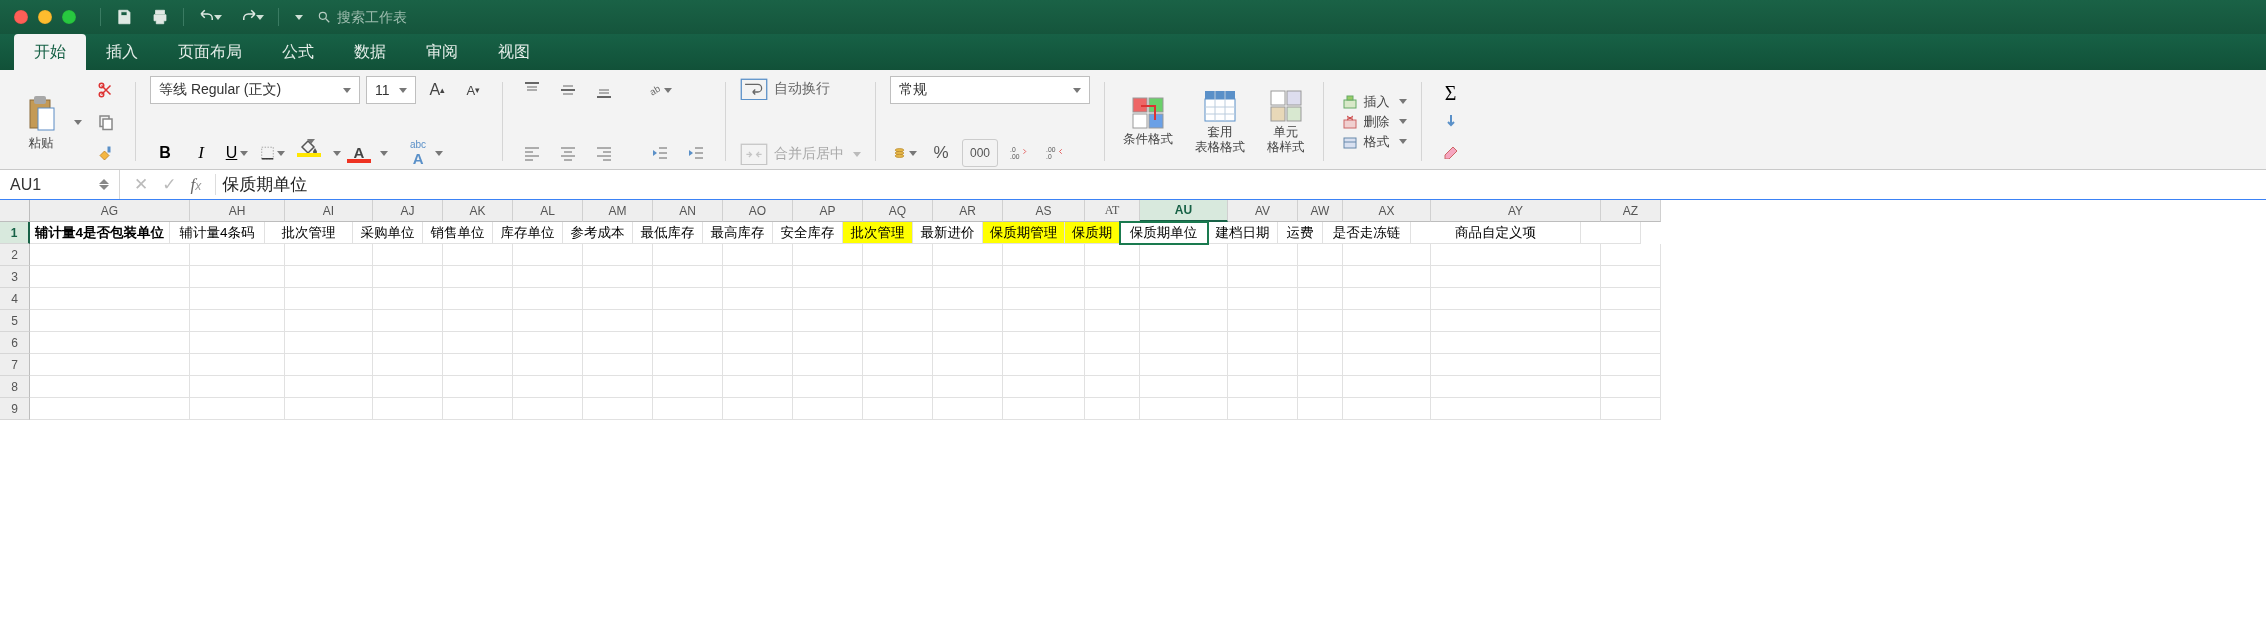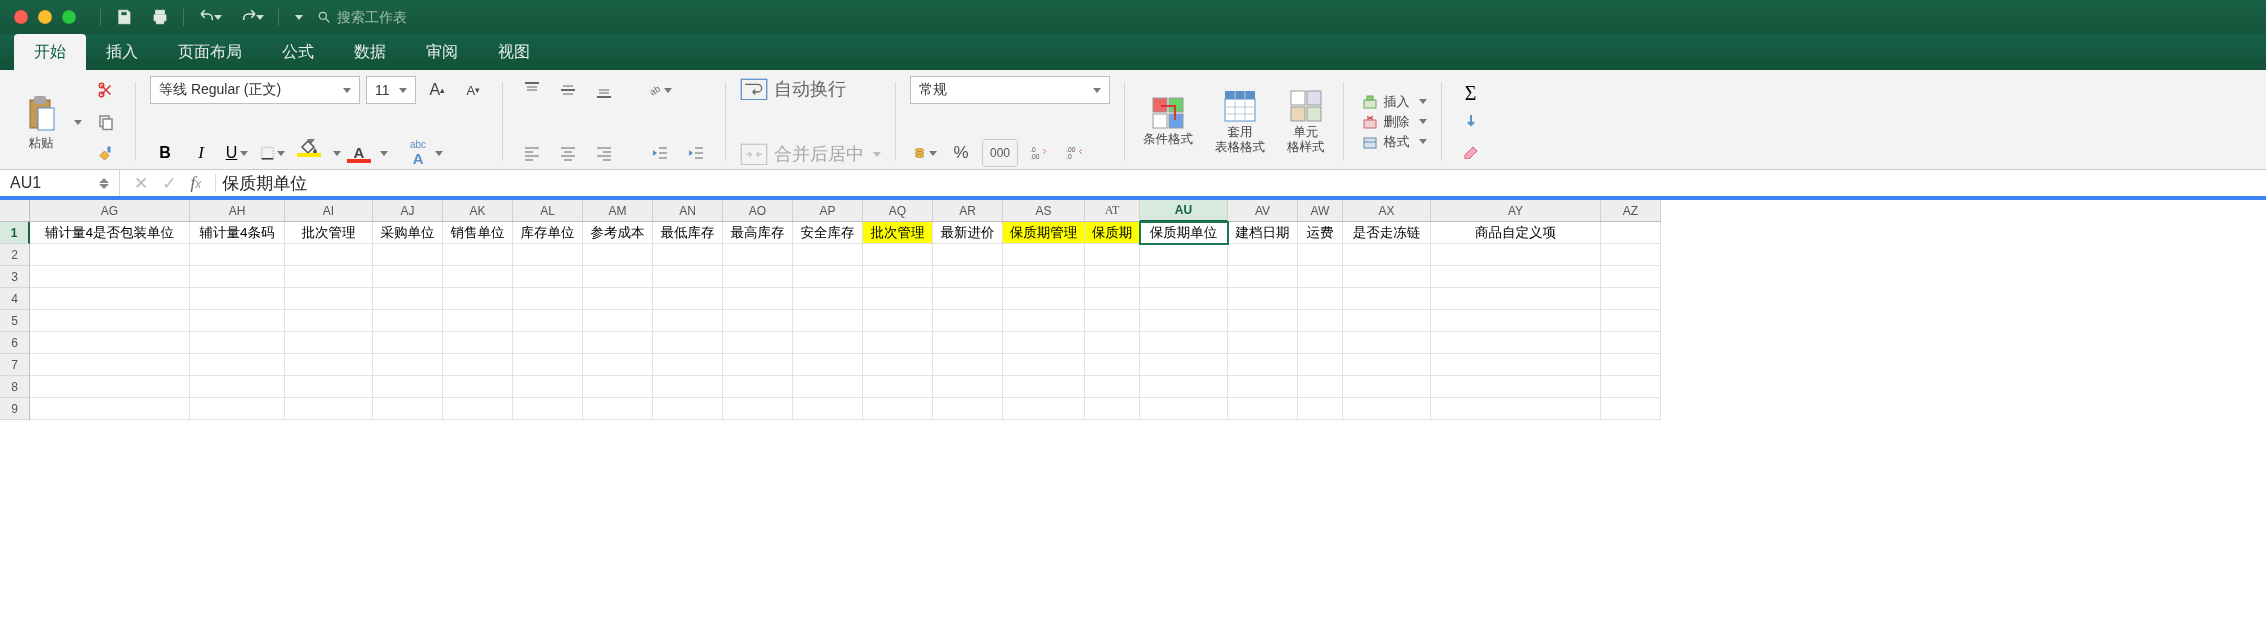--- a/index.html
+++ b/index.html
@@ -43,7 +43,7 @@
   .underline-yellow{ width:24px; height:4px; background:#ffe600; margin-top:-2px;}
   .underline-red{ width:24px; height:4px; background:#e32; margin-top:-2px;}
   .stackbtn{display:flex;flex-direction:column;align-items:center;cursor:pointer;}
-  .textlbl{font-size:18px;color:#666;}
+  .textlbl{font-size:14px;color:#666;}
   .textlbl.dis{color:#a8a8a8;}
   .iconbox{width:28px;height:26px;display:flex;align-items:center;justify-content:center;}
   .cells-col{display:flex;flex-direction:column;gap:2px;padding-left:4px;}

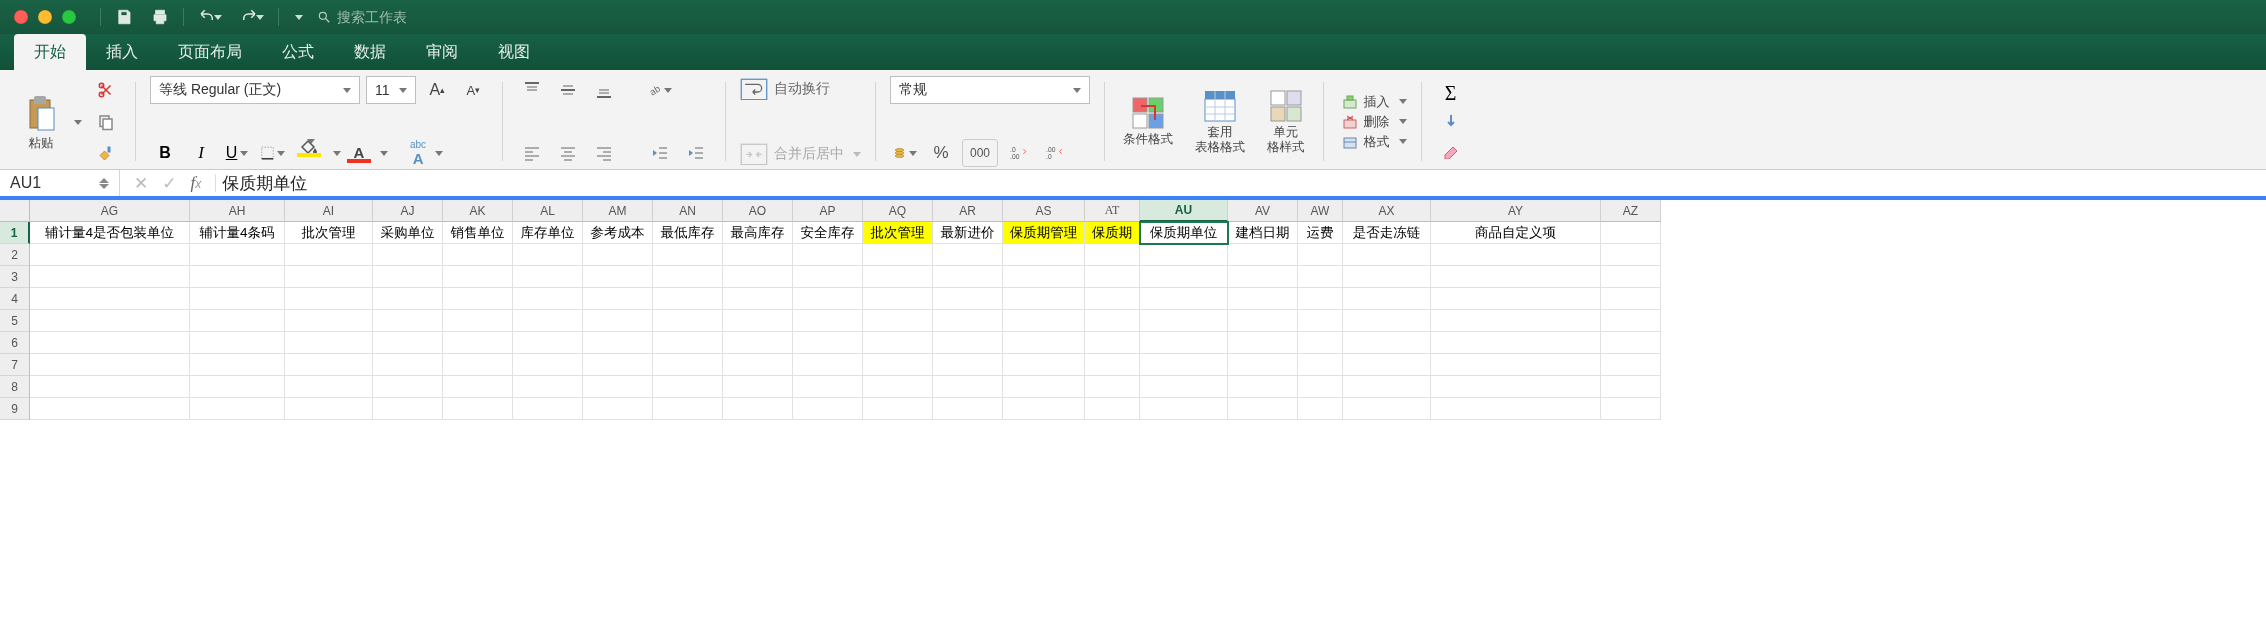--- a/index.html
+++ b/index.html
@@ -51,7 +51,7 @@
   .cells-col .r svg{width:16px;height:16px;}
 
   
-  .fxbar { height:30px; display:flex; align-items:center; border-bottom:4px solid #3b82f6; background:#fff;}
+  .fxbar { height:30px; display:flex; align-items:center; border-bottom:1px solid #3b82f6; background:#fff;}
   .namebox { width:120px; height:100%; display:flex; align-items:center; justify-content:flex-start; padding:0 10px; border-right:1px solid #d6d6d6; font-size:16px; color:#333;}
   .spinner{display:flex;flex-direction:column;margin-left:auto;gap:1px;}
   .spinner div{width:0;height:0;border-left:5px solid transparent;border-right:5px solid transparent;cursor:pointer;}

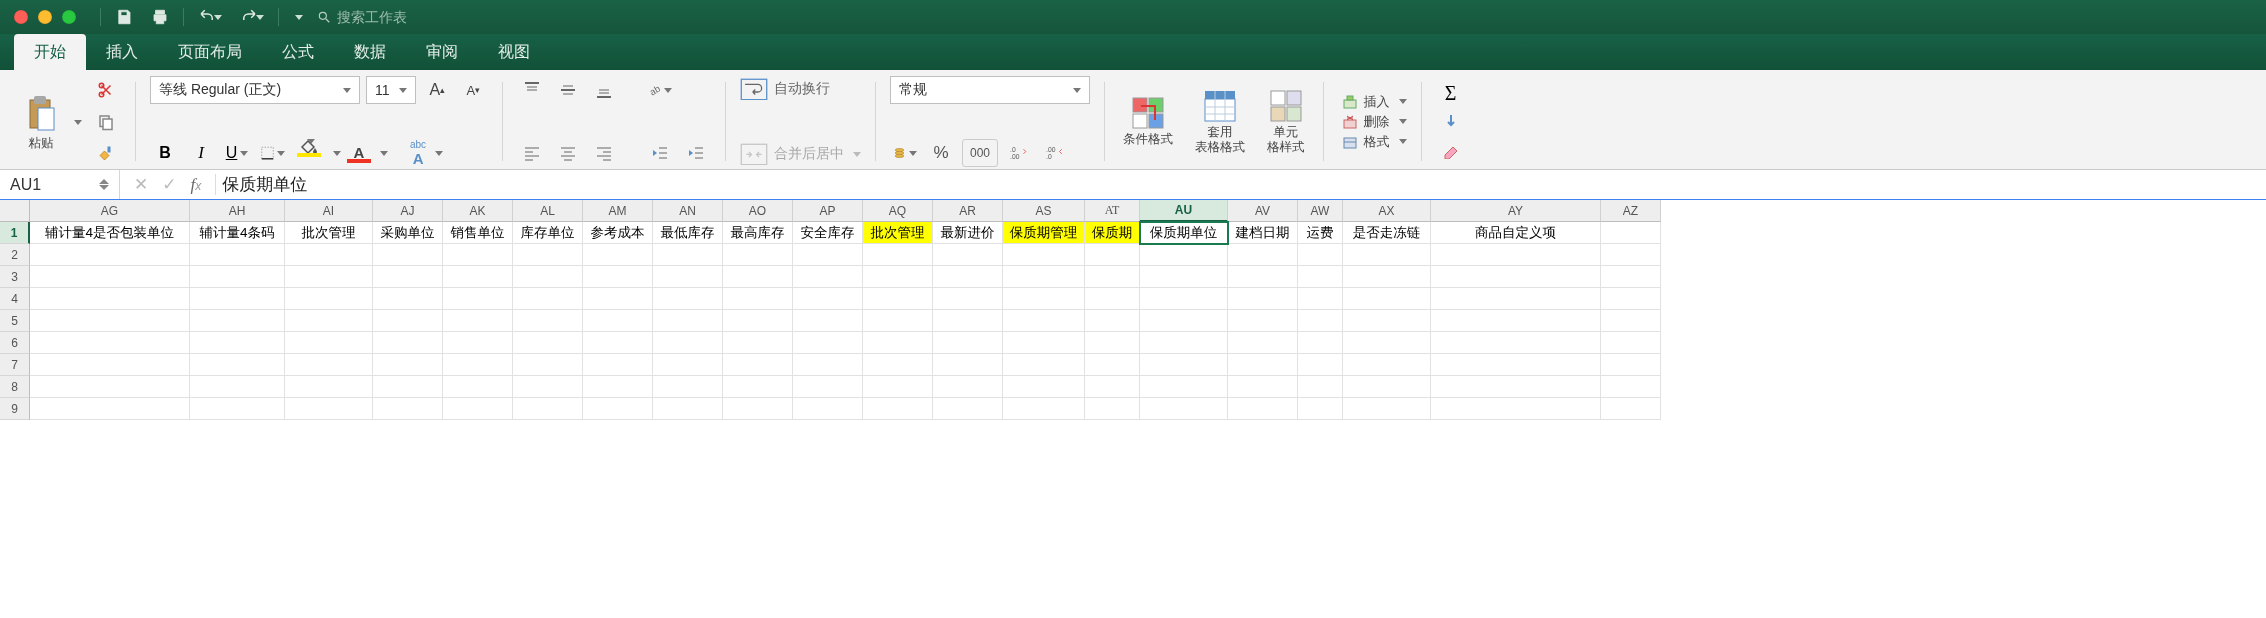--- a/index.html
+++ b/index.html
@@ -480,7 +480,7 @@
   <div class="rows-area" id="rowsarea">
       <div class="rowhdr sel" style="top: 0px;">1</div>
       <div class="cellrow" style="position: relative;">
-        <div class="cell" style="width: 160px;">辅计量4是否包装单位</div>
+        <div class="cell" style="width: 140px; font-weight: bold;">辅计量4是否包装单位</div>
         <div class="cell" style="width: 95px;">辅计量4条码</div>
         <div class="cell" style="width: 88px;">批次管理</div>
         <div class="cell" style="width: 70px;">采购单位</div>

